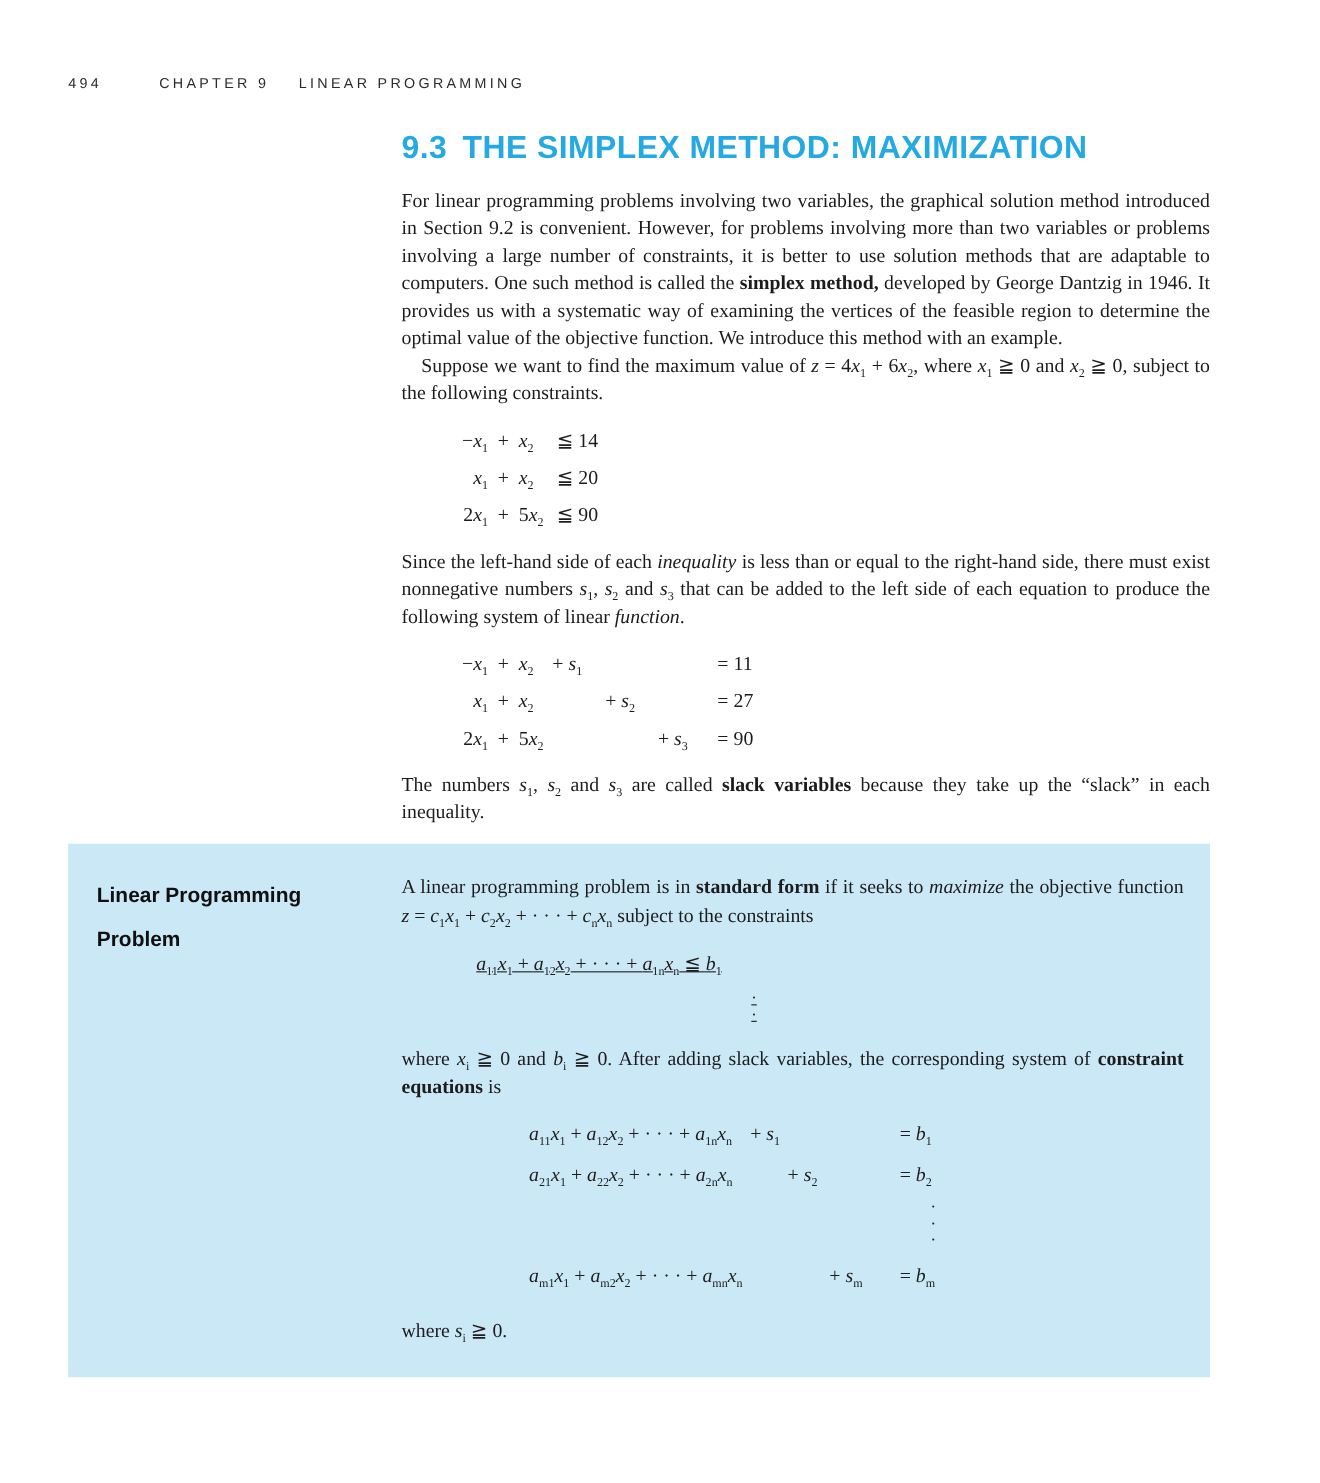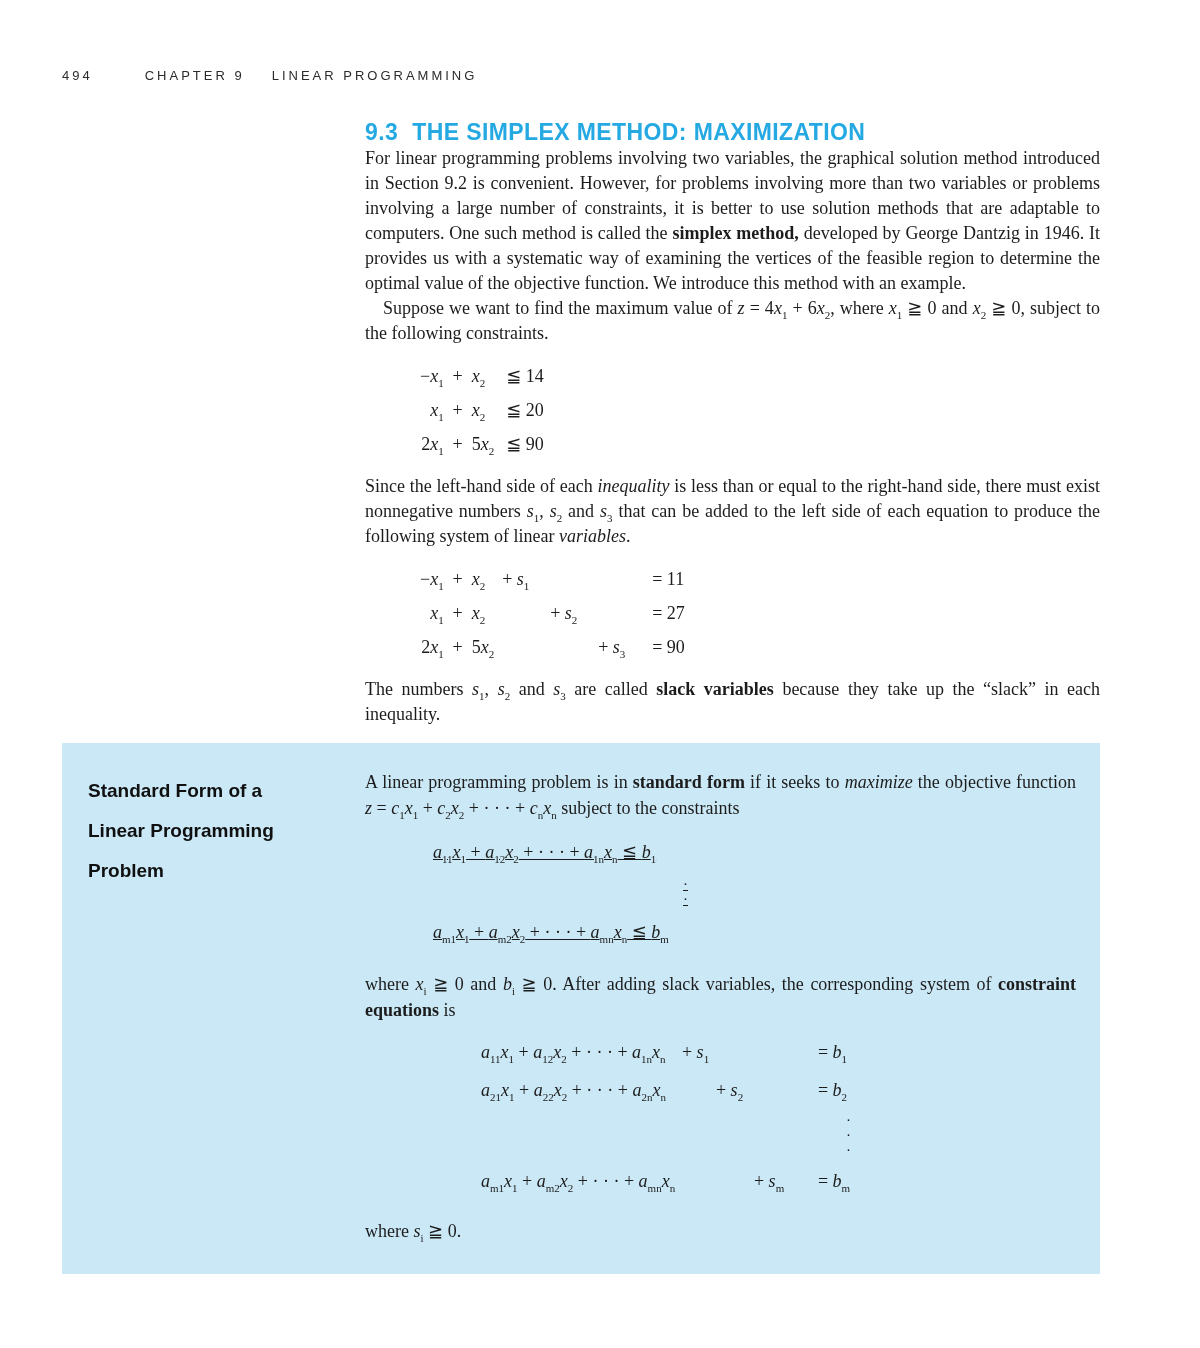--- a/index.html
+++ b/index.html
@@ -22,8 +22,9 @@
 
   .section-title {
     font-family:"Liberation Sans", sans-serif;
-    font-weight:bold; font-size:23px; letter-spacing:0.4px;
+    font-weight:bold; font-size:29px; letter-spacing:0.4px;
     color:var(--accent, #25a9e2);
+    margin-bottom:18px;
   }
   .section-title .sec-num { margin-right:14px; }
 

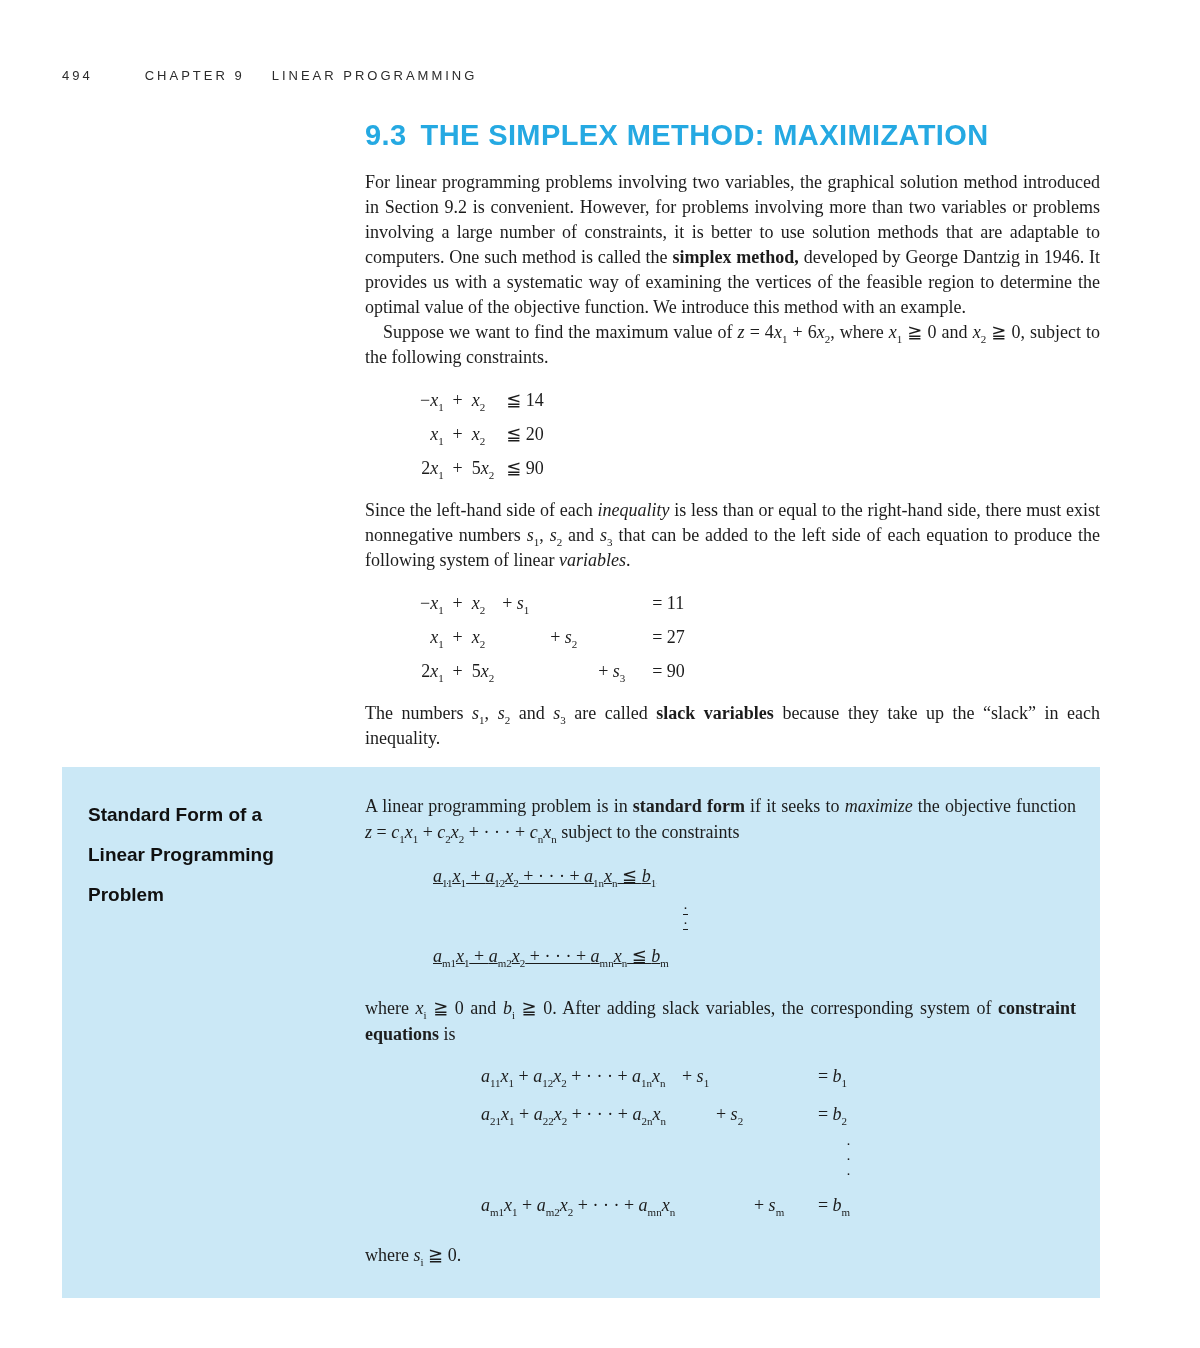--- a/index.html
+++ b/index.html
@@ -103,7 +103,7 @@
       </div>
     </div>
 
-    <p class="body">Since the left-hand side of each <i>inequality</i> is less than or equal to the right-hand side, there must exist nonnegative numbers <i>s</i><sub>1</sub>, <i>s</i><sub>2</sub> and <i>s</i><sub>3</sub> that can be added to the left side of each equation to produce the following system of linear <i>variables</i>.</p>
+    <p class="body">Since the left-hand side of each <i>inequality</i> is less than or equal to the right-hand side, there must exist nonnegative numbers <i>s</i><sub>1</sub>, <i>s</i><sub>2</sub> and <i>s</i><sub>3</sub> that can be added to the left side of each equation to produce the following system of linear <i>function</i>.</p>
 
     <div class="eq-block">
       <div class="eq-grid gB">

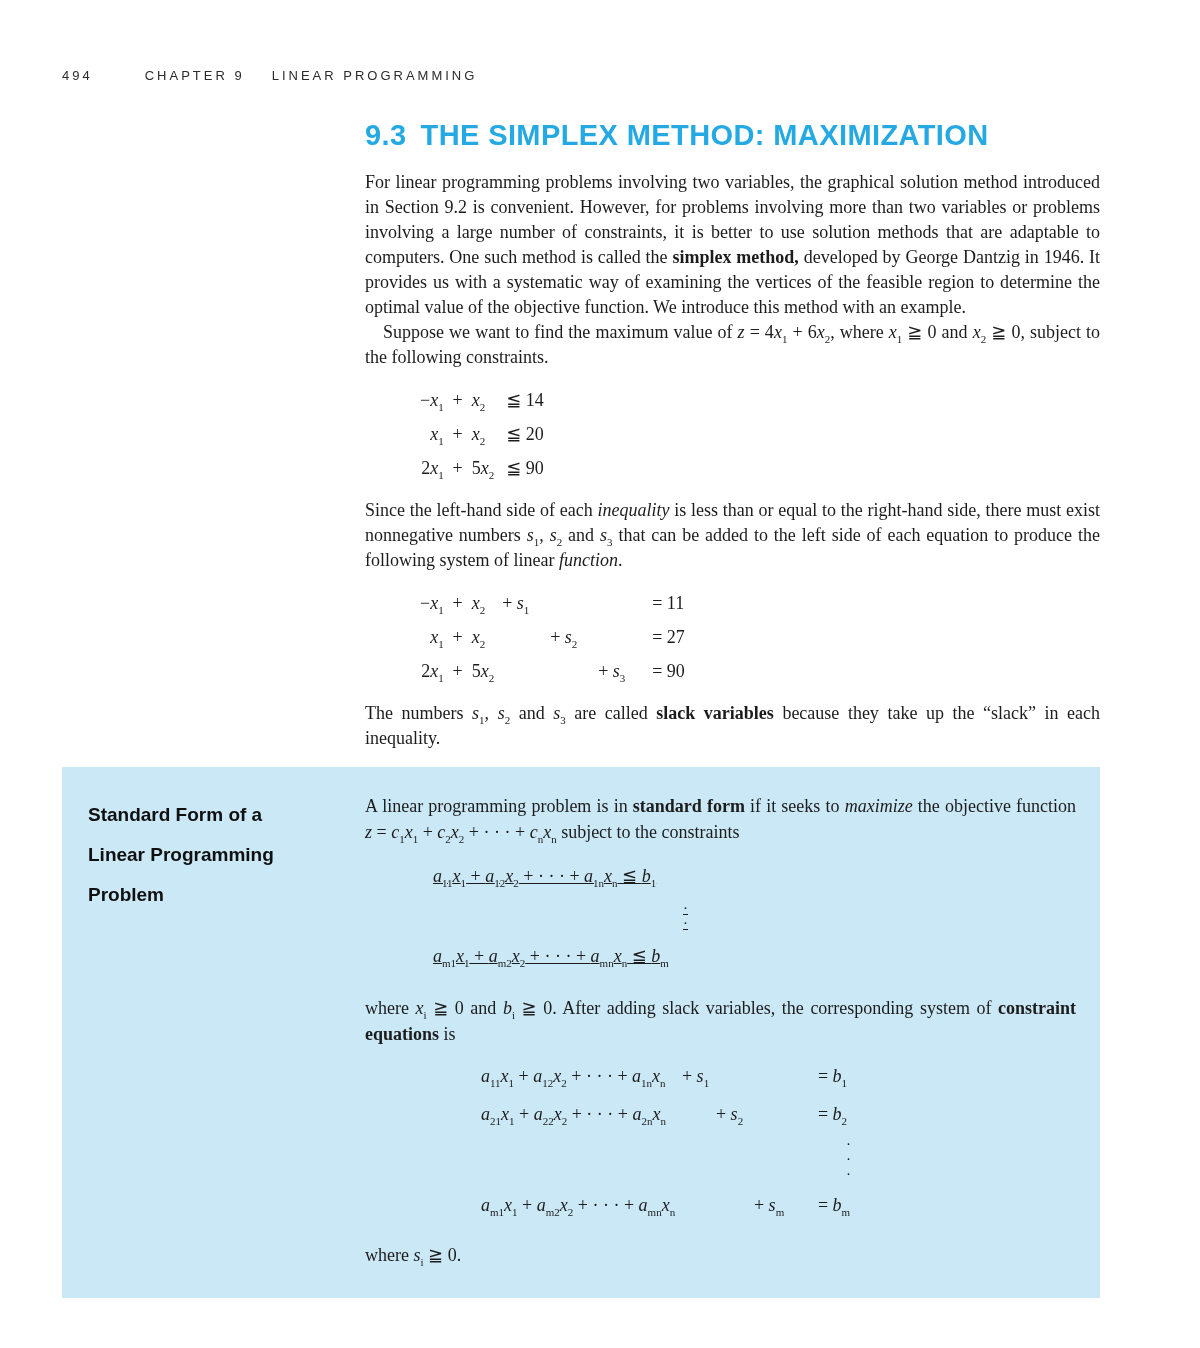--- a/index.html
+++ b/index.html
@@ -136,7 +136,6 @@
 
   <section class="def-box">
     <div class="box-title">
-      <div>Standard Form of a</div>
       <div>Linear Programming</div>
       <div>Problem</div>
     </div>

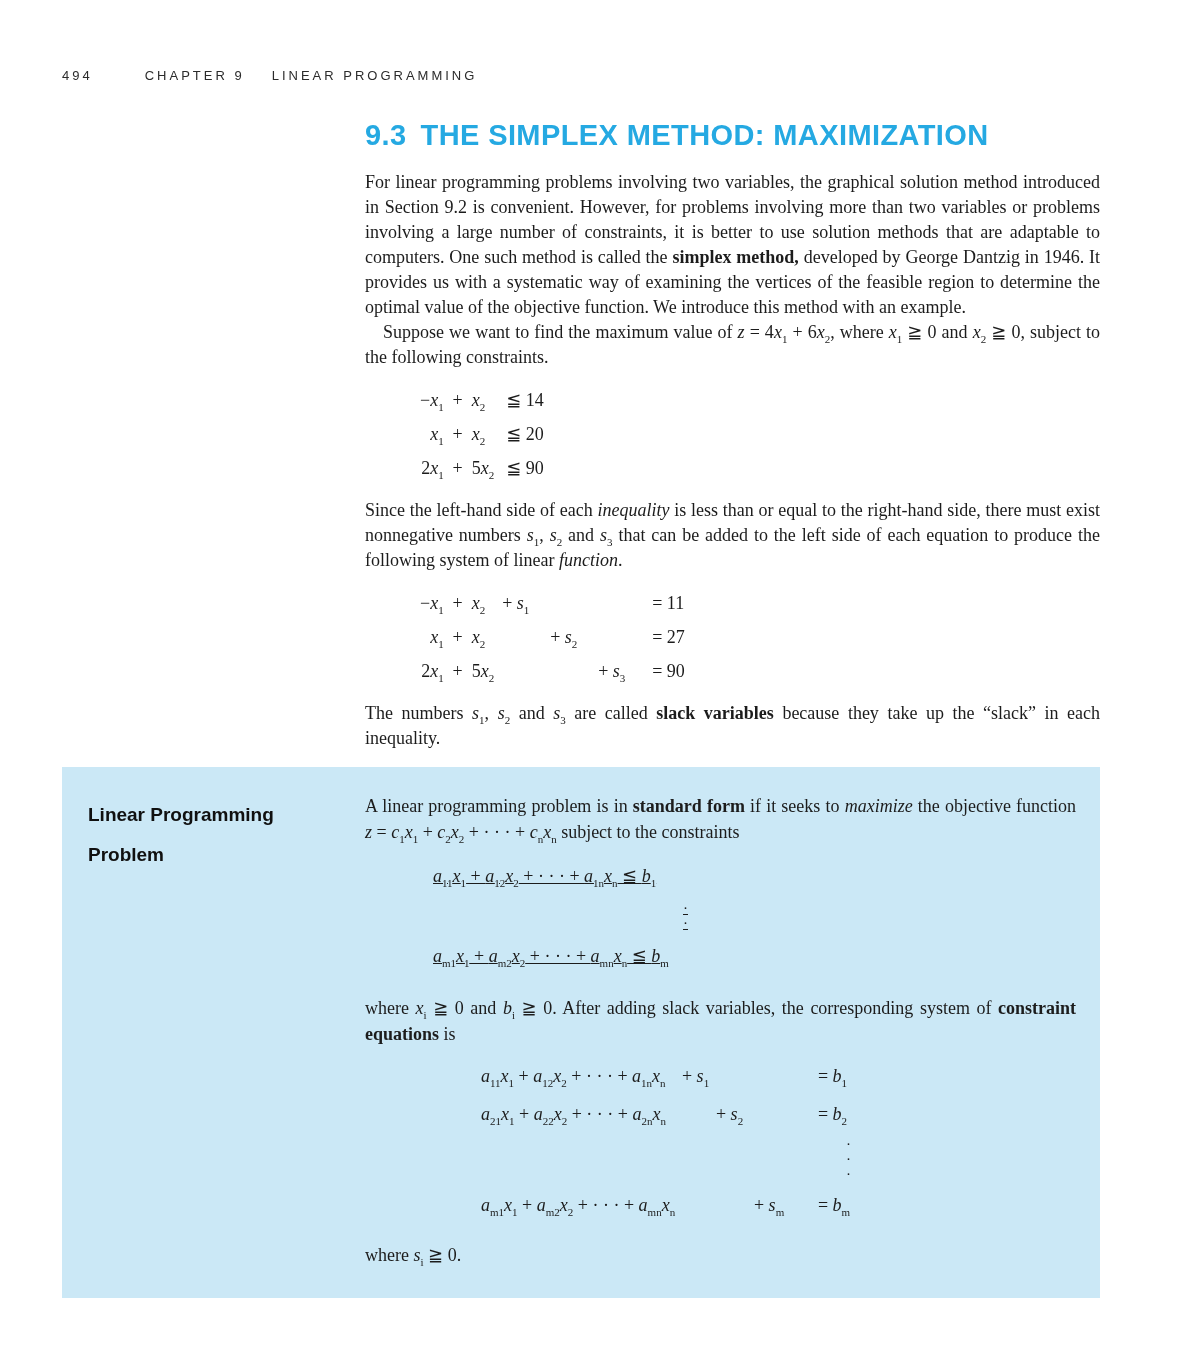--- a/index.html
+++ b/index.html
@@ -146,7 +146,6 @@
         <div class="eq-line"><i>a</i><sub>11</sub><i>x</i><sub>1</sub> + <i>a</i><sub>12</sub><i>x</i><sub>2</sub> + · · · + <i>a</i><sub>1n</sub><i>x</i><sub>n</sub> ≦ <i>b</i><sub>1</sub></div>
         <div class="vdots">·
 ·</div>
-        <div class="eq-line"><i>a</i><sub>m1</sub><i>x</i><sub>1</sub> + <i>a</i><sub>m2</sub><i>x</i><sub>2</sub> + · · · + <i>a</i><sub>mn</sub><i>x</i><sub>n</sub> ≦ <i>b</i><sub>m</sub></div>
       </div>
 
       <p>where <i>x</i><sub>i</sub> ≧ 0 and <i>b</i><sub>i</sub> ≧ 0. After adding slack variables, the corresponding system of <b>constraint equations</b> is</p>

